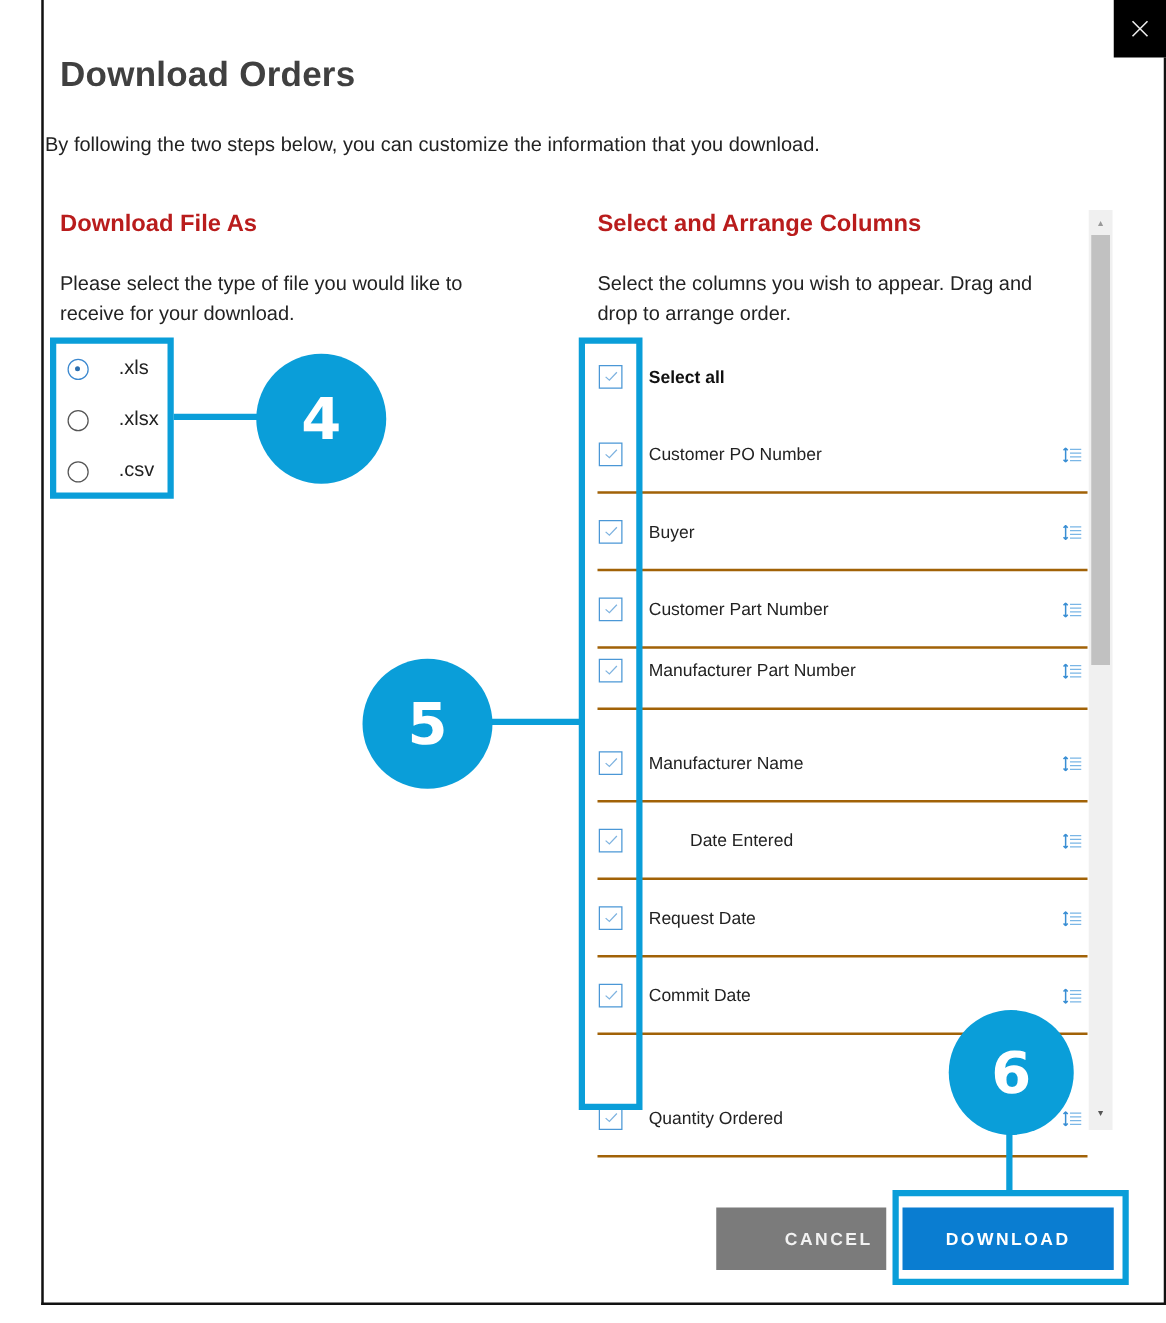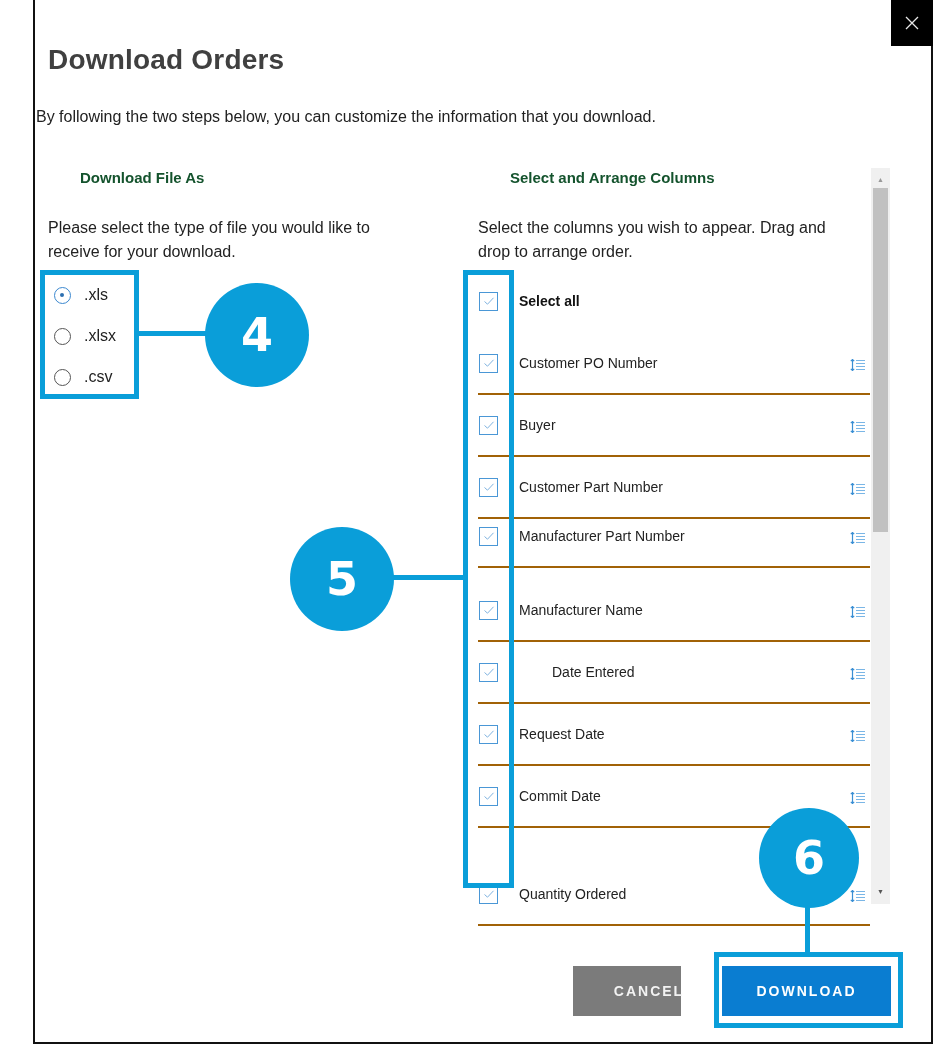--- a/index.html
+++ b/index.html
@@ -30,7 +30,7 @@
   }
 
   .section-title {
-    position: absolute; font-size: 15px; font-weight: bold; color: #14532d; margin-left: 32px;
+    position: absolute; font-size: 19px; font-weight: bold; color: #b91c1c;
   }
   .section-desc {
     position: absolute; font-size: 16px; line-height: 24px; color: #222;

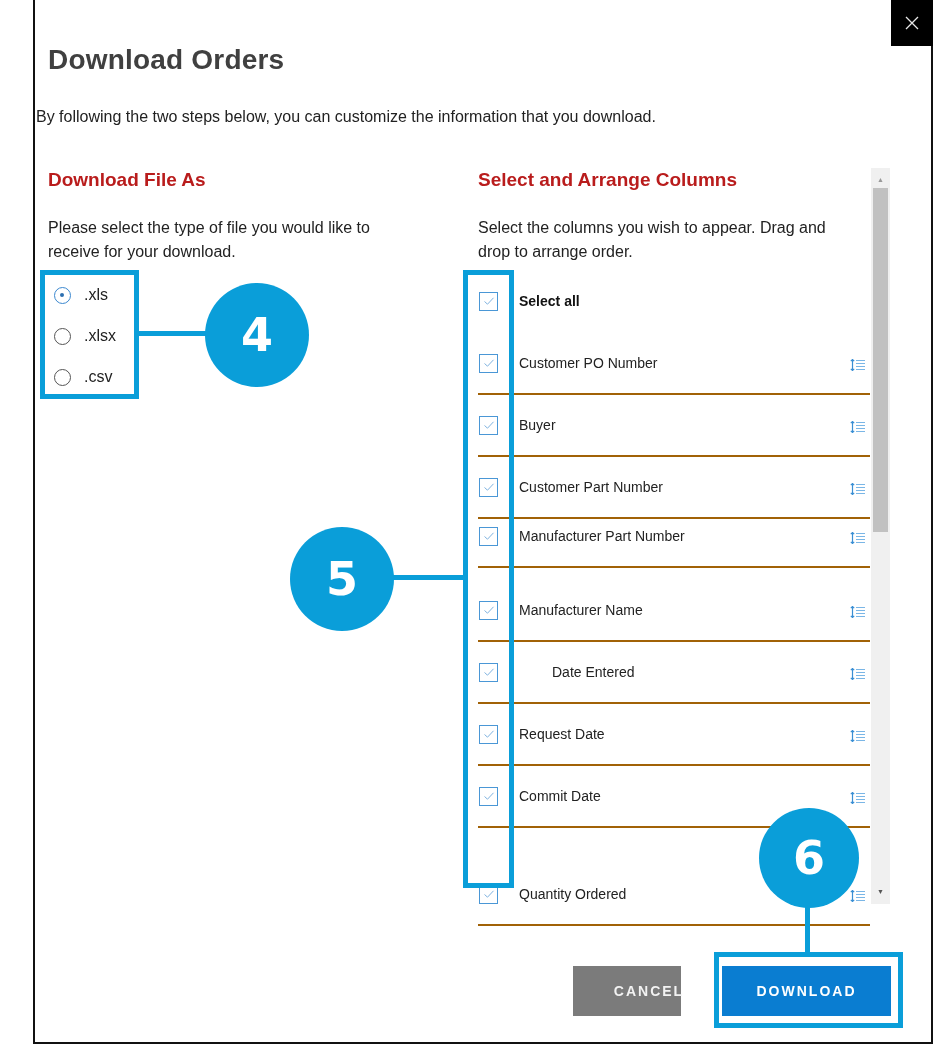--- a/index.html
+++ b/index.html
@@ -46,7 +46,7 @@
   .radio-circle.checked::after {
     content: ""; position: absolute; left: 5px; top: 5px; width: 4px; height: 4px; border-radius: 50%; background: #2c6fb0;
   }
-  .radio-label { margin-left: 13px; font-size: 16px; color: #222; }
+  .radio-label { margin-left: 24px; font-size: 16px; color: #222; }
   .scrollbar {
     position: absolute; left: 871px; top: 168px; width: 19px; height: 736px; background: #f0f0f0;
   }

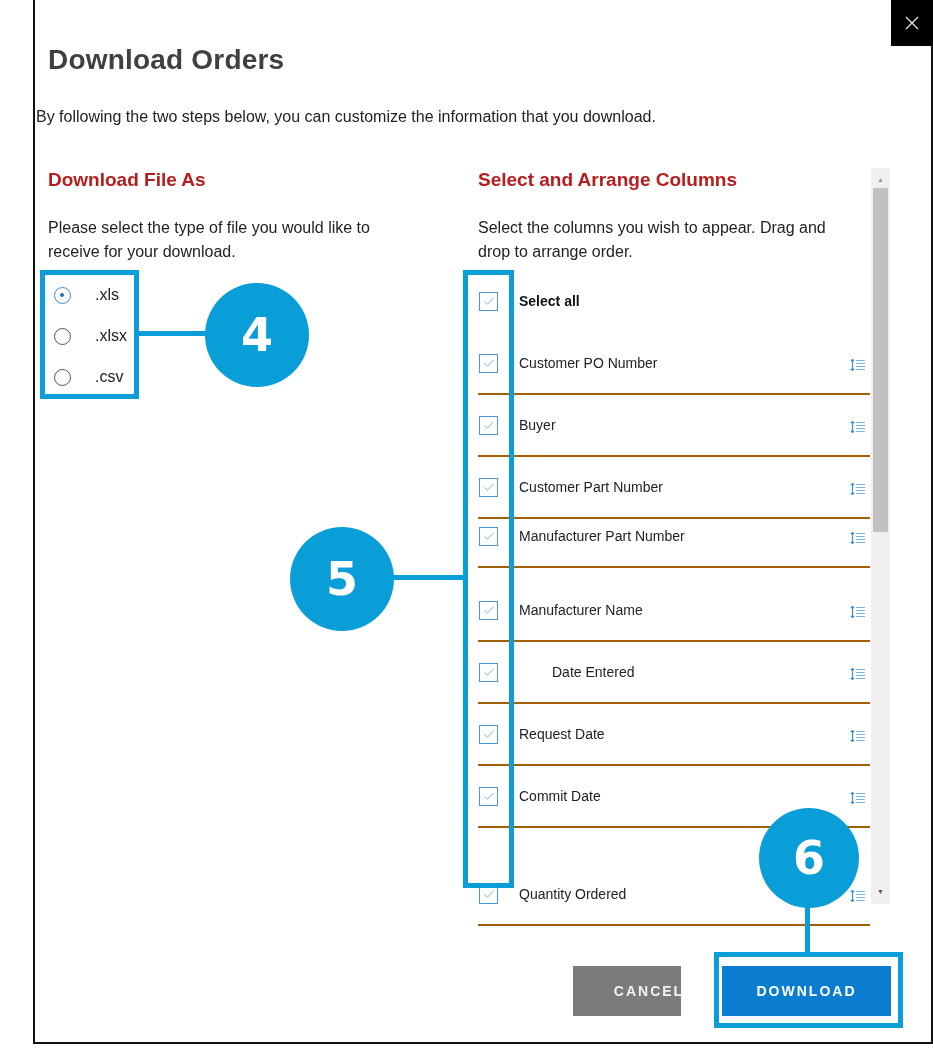--- a/index.html
+++ b/index.html
@@ -79,7 +79,7 @@
     position: absolute; height: 50px; display: flex; align-items: center; justify-content: center;
     color: #fff; font-size: 14px; font-weight: bold; letter-spacing: 2px; cursor: pointer;
   }
-  .btn-cancel { left: 573px; top: 966px; width: 108px; background: #7b7b7b; color: #f2f2f2; padding-left: 44px; }
+  .btn-cancel { left: 573px; top: 966px; width: 136px; background: #7b7b7b; color: #f2f2f2; padding-left: 44px; }
   .btn-download { left: 722px; top: 966px; width: 169px; background: #0a7dd1; }
 
   

